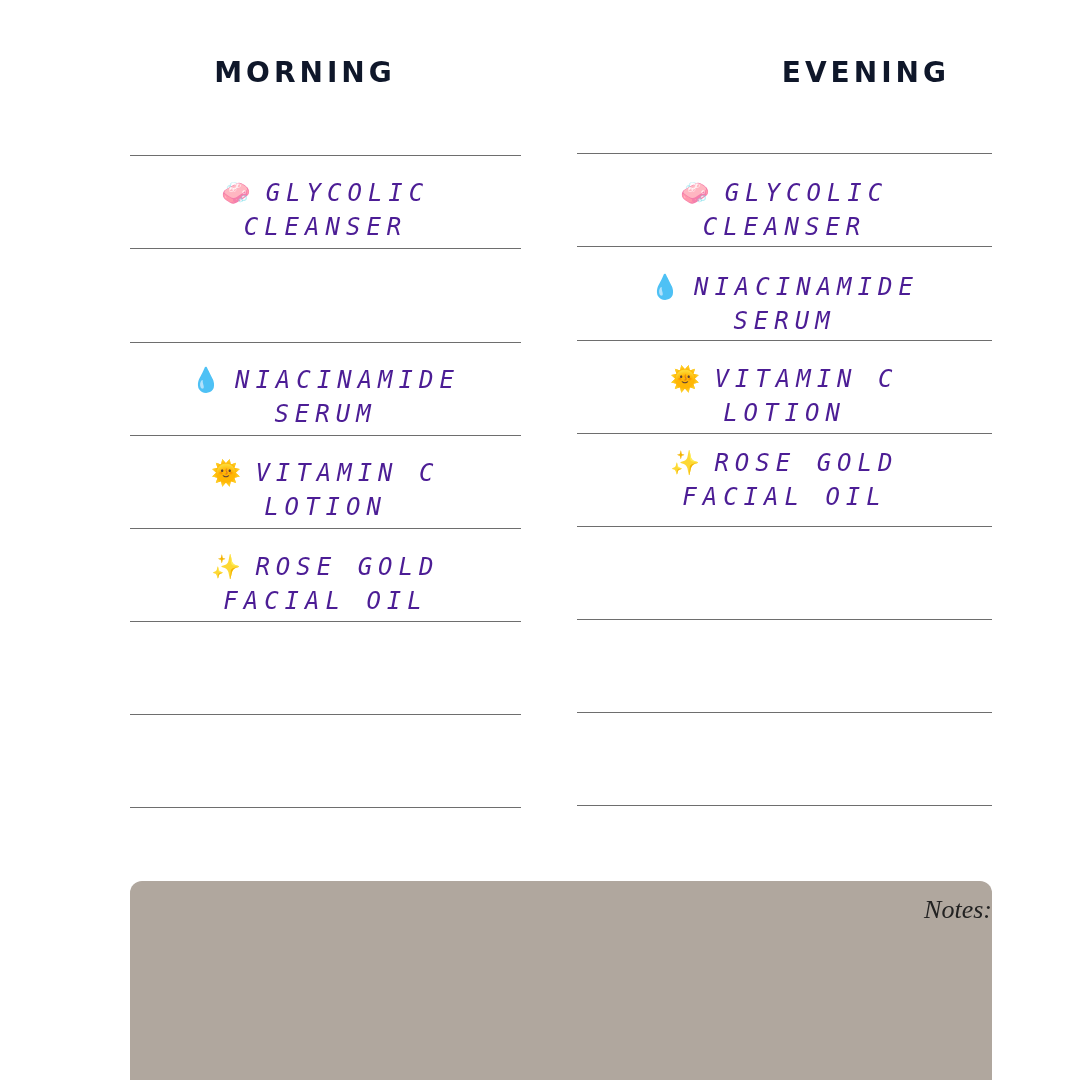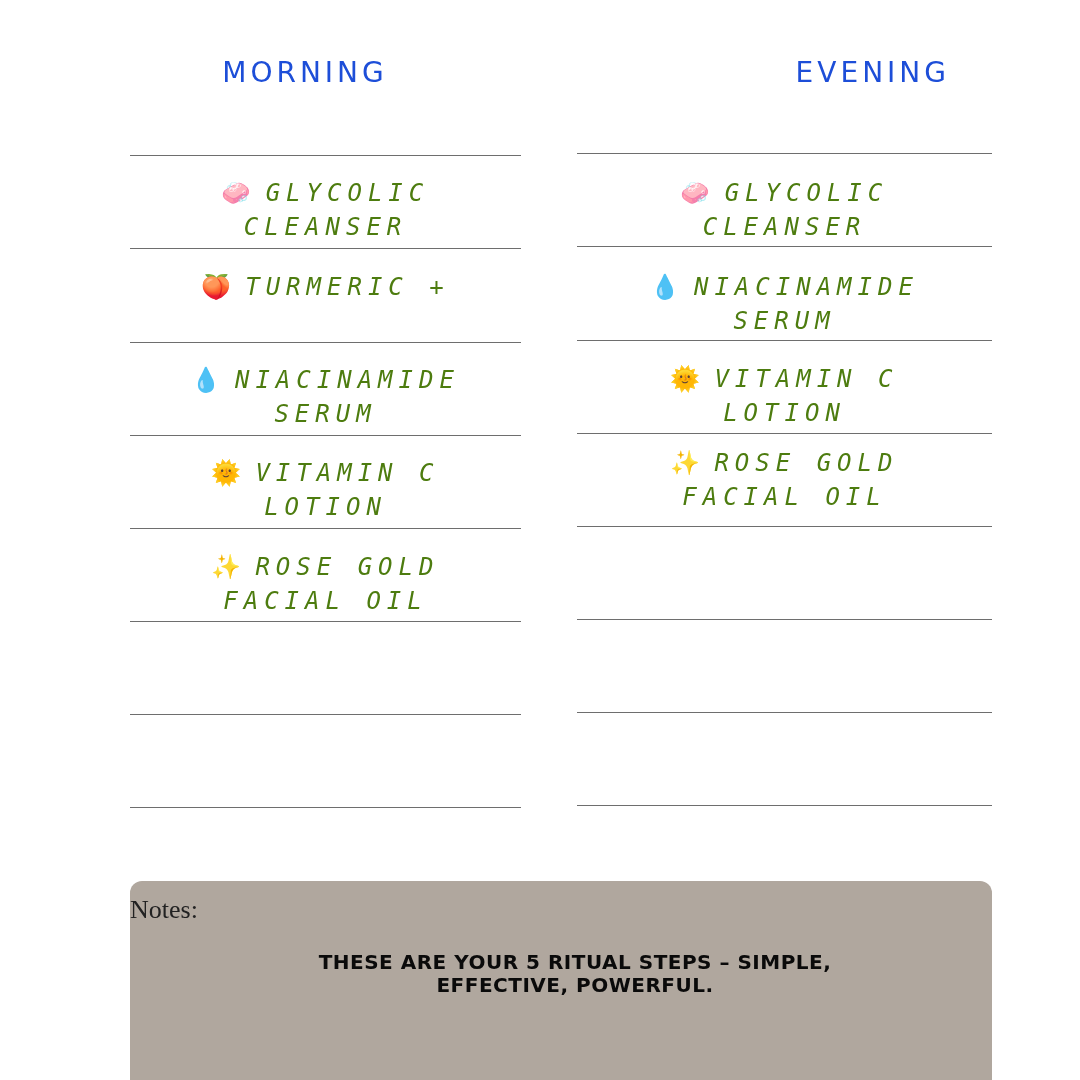--- a/index.html
+++ b/index.html
@@ -4,7 +4,7 @@
 <style>
   html, body { margin:0; padding:0; }
   body { width:1080px; height:1080px; background:#ffffff; position:relative; overflow:hidden; font-family:"Liberation Sans", sans-serif; color:#111; }
-  .col-title { position:absolute; top:56px; font-family:"DejaVu Sans", sans-serif; font-weight:normal; font-size:28px; letter-spacing:4px; text-align:center; color:#1d4ed8; }
+  .col-title { position:absolute; top:56px; font-family:"DejaVu Sans", sans-serif; font-weight:bold; font-size:28px; letter-spacing:4px; text-align:center; color:#0f172a; }
   .hline { position:absolute; height:0; border-top:1.5px solid #6e6e6e; }
   .step { position:absolute; text-align:center; font-family:"DejaVu Sans Mono", monospace; font-size:24px; line-height:34px; letter-spacing:6px; color:#4d7c0f; font-style:italic; }
   .step .emoji { font-style:normal; letter-spacing:0; margin-right:14px; font-family:"DejaVu Sans", sans-serif; }

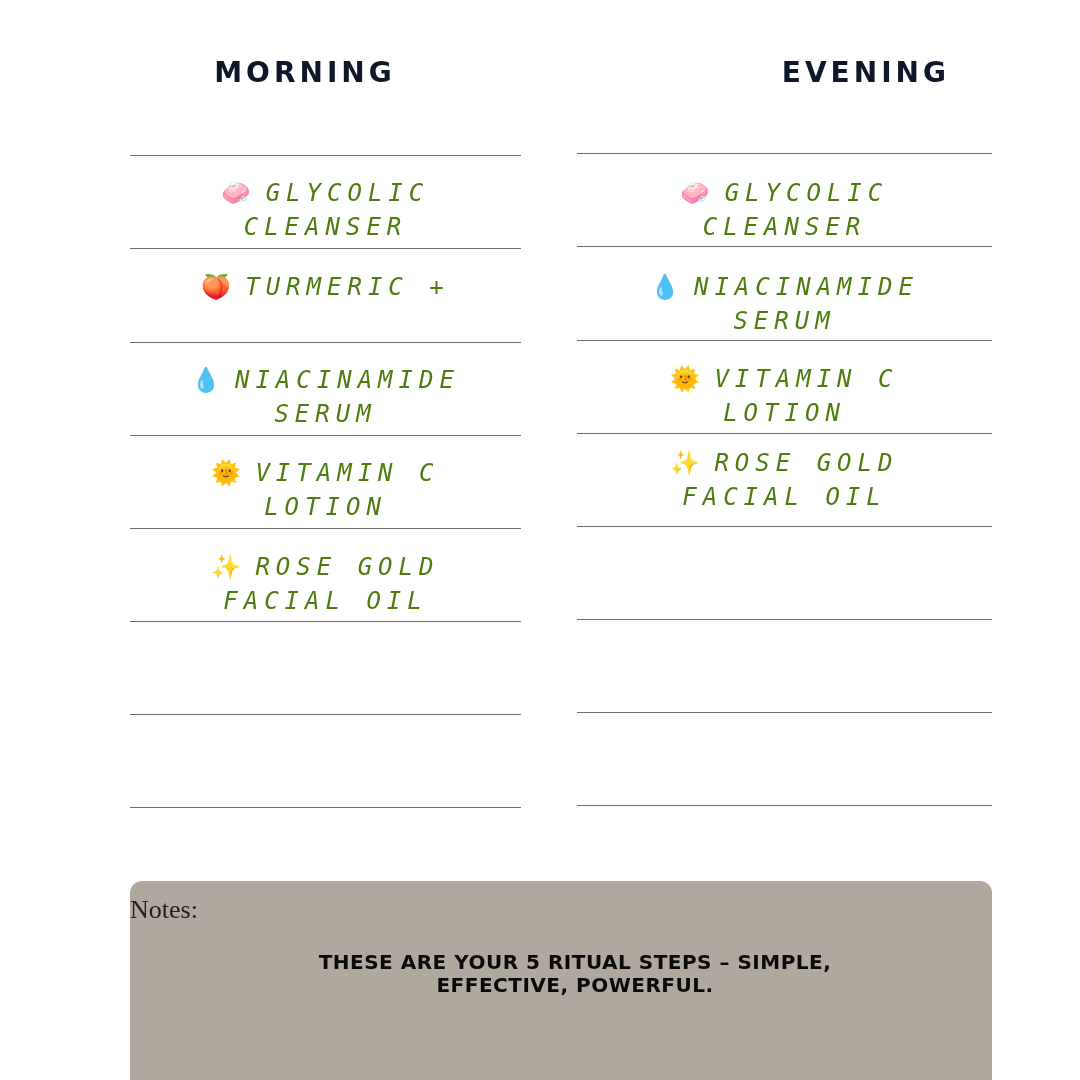--- a/index.html
+++ b/index.html
@@ -6,7 +6,7 @@
   body { width:1080px; height:1080px; background:#ffffff; position:relative; overflow:hidden; font-family:"Liberation Sans", sans-serif; color:#111; }
   .col-title { position:absolute; top:56px; font-family:"DejaVu Sans", sans-serif; font-weight:bold; font-size:28px; letter-spacing:4px; text-align:center; color:#0f172a; }
   .hline { position:absolute; height:0; border-top:1.5px solid #6e6e6e; }
-  .step { position:absolute; text-align:center; font-family:"DejaVu Sans Mono", monospace; font-size:24px; line-height:34px; letter-spacing:6px; color:#4d7c0f; font-style:italic; }
+  .step { position:absolute; text-align:center; font-family:"DejaVu Sans Mono", monospace; font-size:24px; line-height:34px; letter-spacing:6px; color:#4c1d95; font-style:italic; }
   .step .emoji { font-style:normal; letter-spacing:0; margin-right:14px; font-family:"DejaVu Sans", sans-serif; }
   .notes { position:absolute; left:130px; top:881px; width:862px; height:210px; background:#b0a79e; border-radius:12px; }
   .notes-title { position:absolute; top:14px; left:0; width:100%; text-align:left; font-family:"Liberation Serif", serif; font-size:26px; color:#222; }

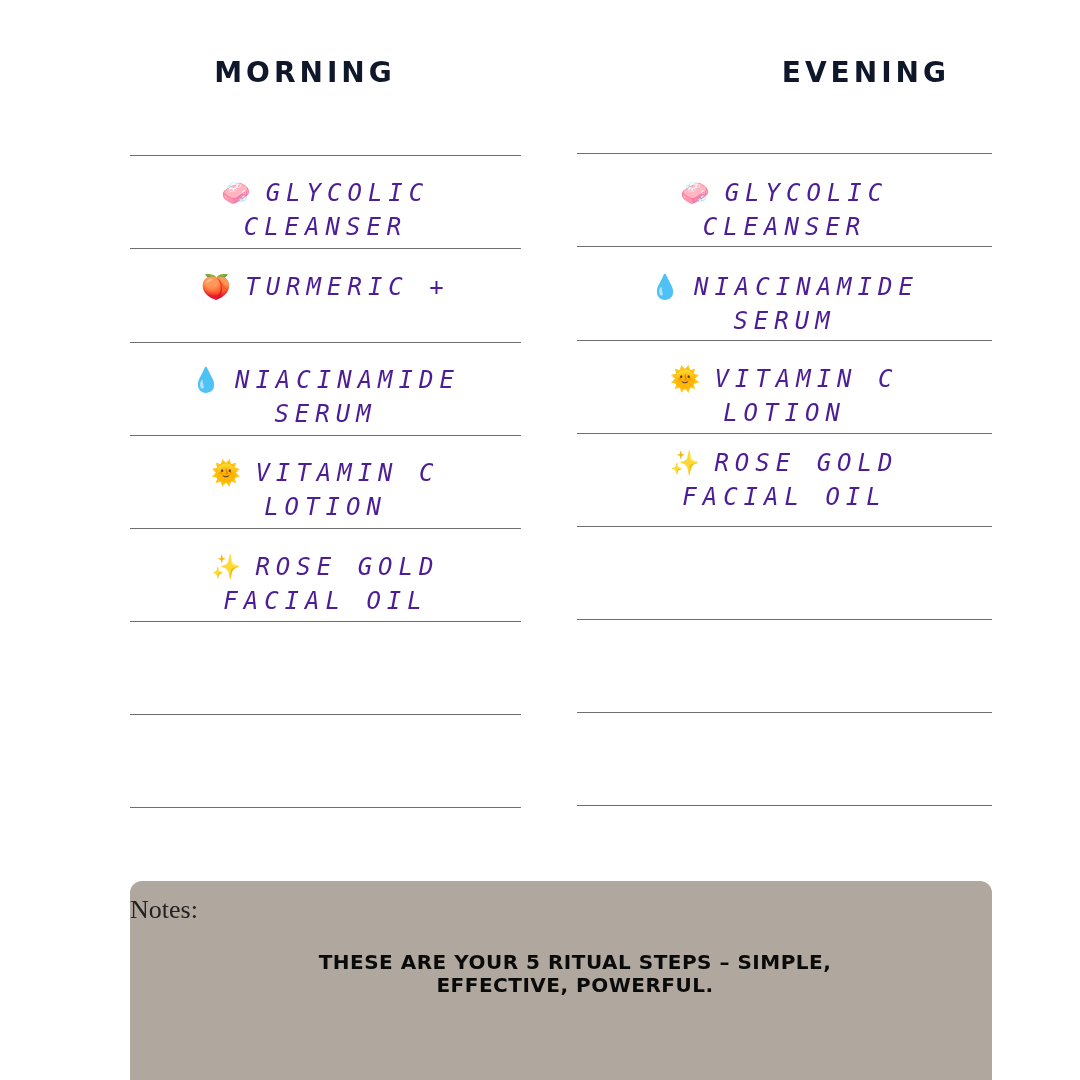--- a/index.html
+++ b/index.html
@@ -45,7 +45,6 @@
   <div>CLEANSER</div>
 </div>
 <div class="step" style="left:130px; width:391px; top:270px;">
-  <div><span class="emoji">🍑</span><span>TURMERIC +</span></div>
 </div>
 <div class="step" style="left:130px; width:391px; top:363px;">
   <div><span class="emoji">💧</span><span>NIACINAMIDE</span></div>

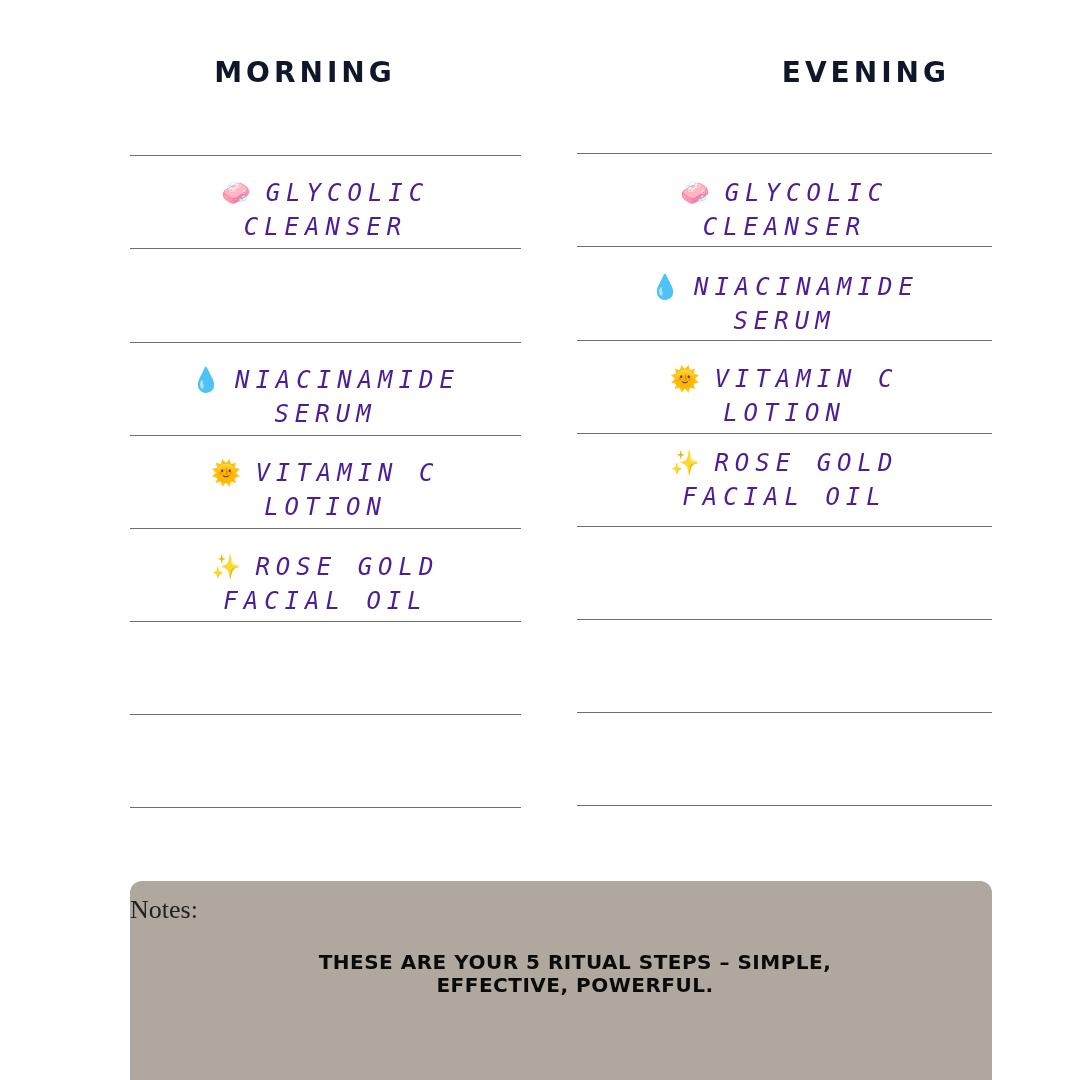--- a/index.html
+++ b/index.html
@@ -9,7 +9,7 @@
   .step { position:absolute; text-align:center; font-family:"DejaVu Sans Mono", monospace; font-size:24px; line-height:34px; letter-spacing:6px; color:#4c1d95; font-style:italic; }
   .step .emoji { font-style:normal; letter-spacing:0; margin-right:14px; font-family:"DejaVu Sans", sans-serif; }
   .notes { position:absolute; left:130px; top:881px; width:862px; height:210px; background:#b0a79e; border-radius:12px; }
-  .notes-title { position:absolute; top:14px; left:0; width:100%; text-align:left; font-family:"Liberation Serif", serif; font-size:26px; color:#222; }
+  .notes-title { position:absolute; top:14px; left:0; width:100%; text-align:right; font-family:"Liberation Serif", serif; font-style:italic; font-size:26px; color:#222; }
   .notes-body { position:absolute; top:70px; left:150px; width:590px; text-align:center; font-family:"DejaVu Sans", sans-serif; font-weight:bold; font-size:20px; line-height:23px; letter-spacing:0.5px; color:#0a0a0a; }
 </style>
 </head>

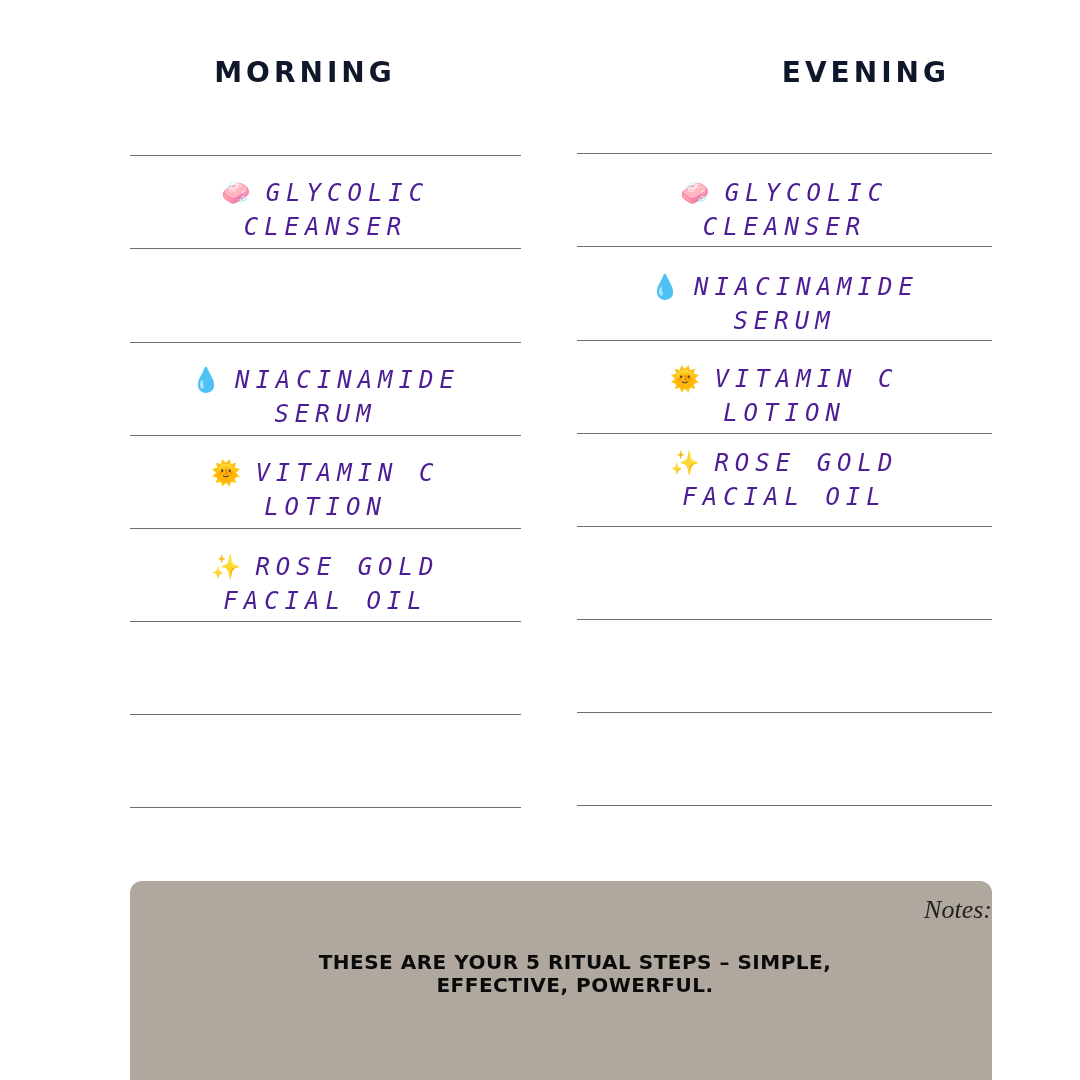--- a/index.html
+++ b/index.html
@@ -78,7 +78,6 @@
 
 <div class="notes">
   <div class="notes-title">Notes:</div>
-  <div class="notes-body">THESE ARE YOUR 5 RITUAL STEPS – SIMPLE, EFFECTIVE, POWERFUL.</div>
 </div>
 
 </body></html>

